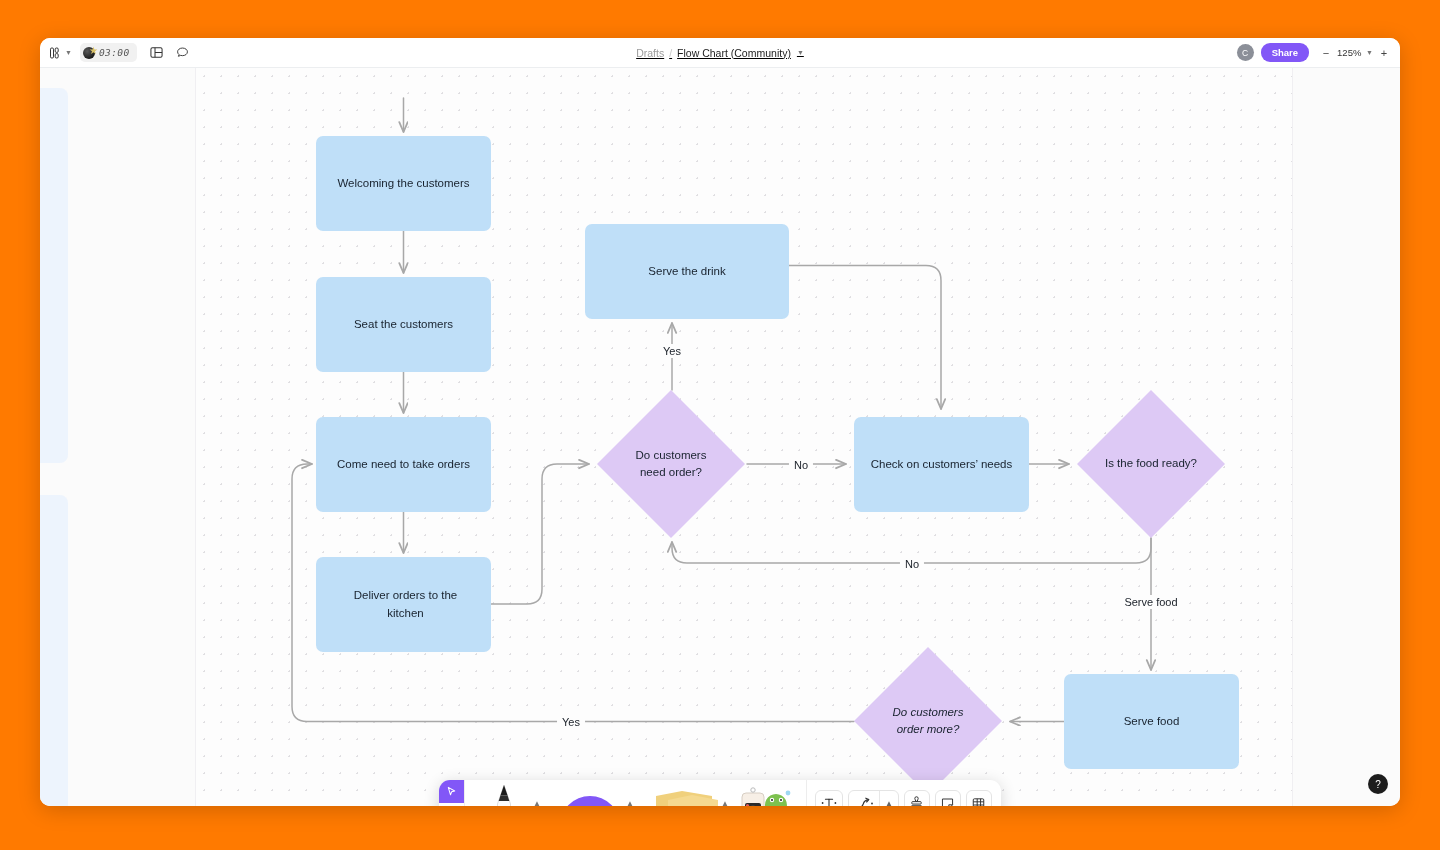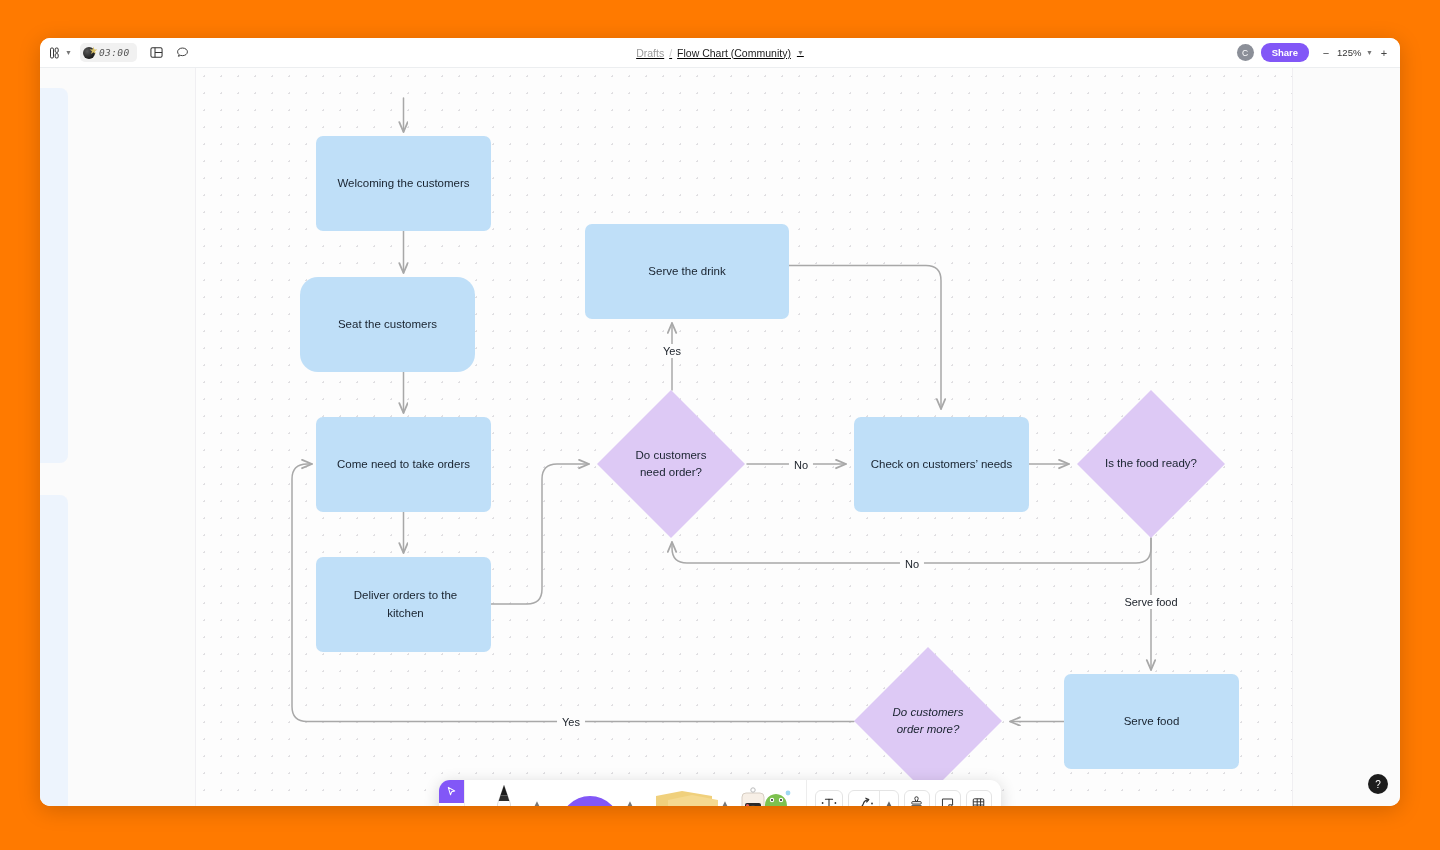--- a/index.html
+++ b/index.html
@@ -309,7 +309,7 @@
       <div class="node box" style="left:276px; top:98px; width:175px; height:95px;">
         <span>Welcoming the customers</span>
       </div>
-      <div class="node box" style="left:260px; top:239px; width:175px; height:95px;border-radius:18px;">
+      <div class="node box" style="left:276px; top:239px; width:175px; height:95px;">
         <span>Seat the customers</span>
       </div>
       <div class="node box" style="left:276px; top:379px; width:175px; height:95px;">

